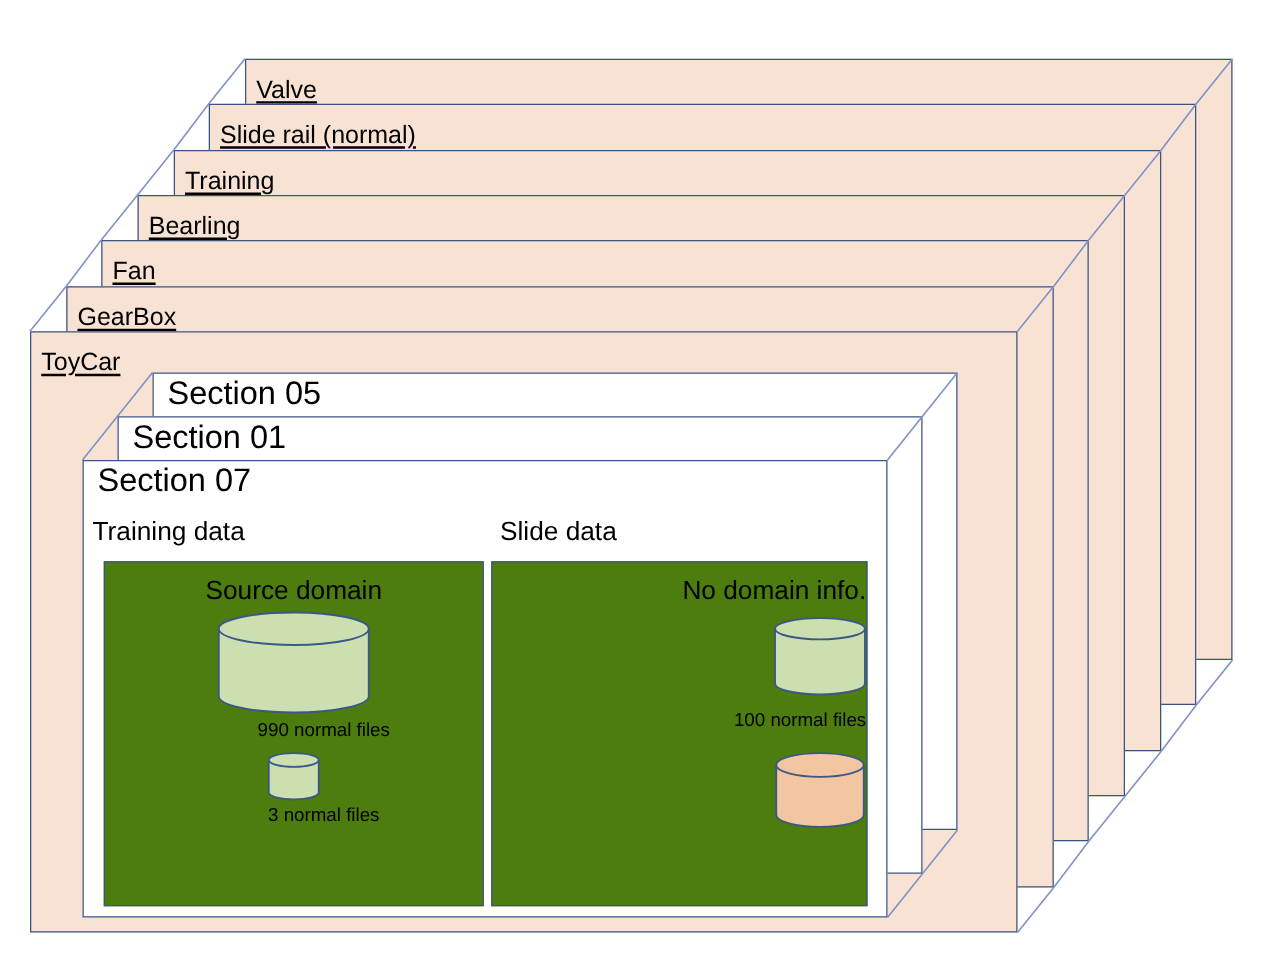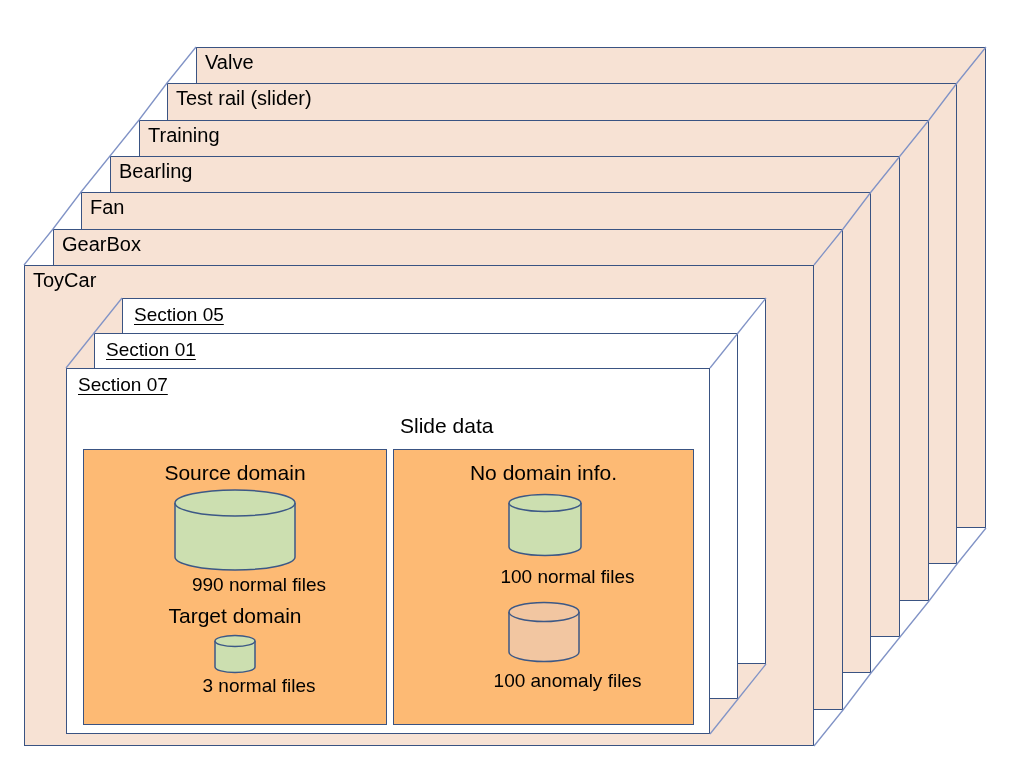--- a/index.html
+++ b/index.html
@@ -35,9 +35,10 @@
   }
   .mlabel{
     display:inline-block;
-    padding:2px 0 0 8px;
+    padding:12px 0 0 8px;
     font-size:20px;
     line-height:24px;
+    text-decoration:underline;
     text-underline-offset:3px;
     white-space:nowrap;
   }

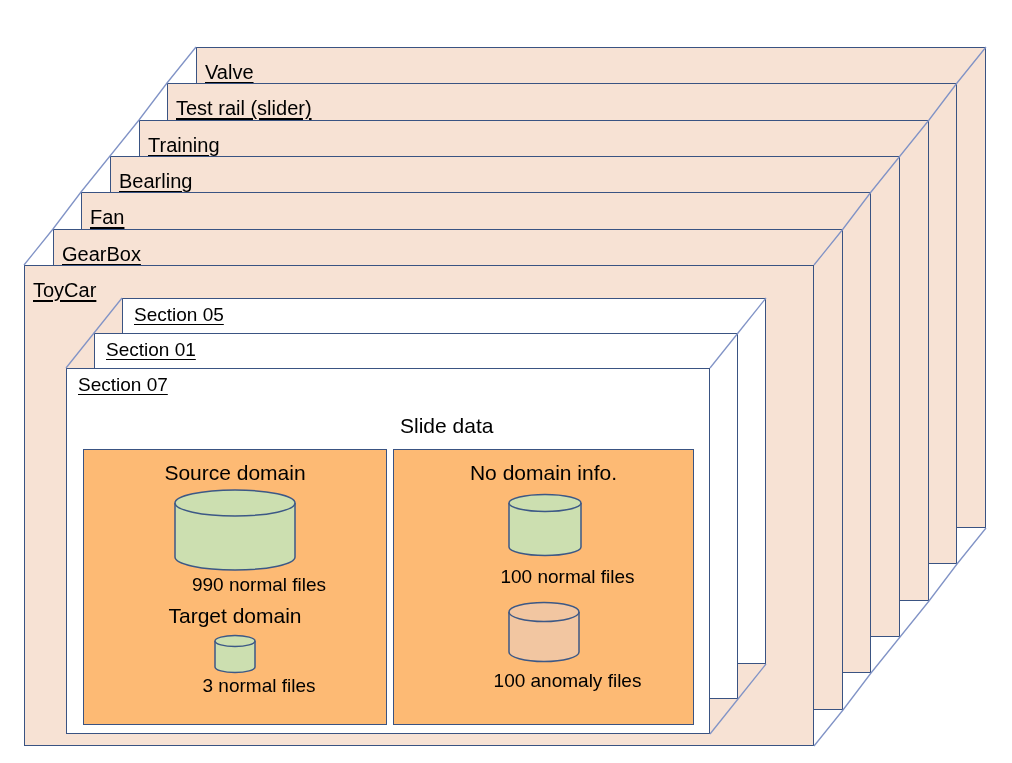--- a/index.html
+++ b/index.html
@@ -102,7 +102,7 @@
     <span class="mlabel">Valve</span>
   </div>
   <div class="card machine" style="left:167px;top:83px;">
-    <span class="mlabel">Test rail (slider)</span>
+    <span class="mlabel">Slide rail (normal)</span>
   </div>
   <div class="card machine" style="left:139px;top:120px;">
     <span class="mlabel">Training</span>

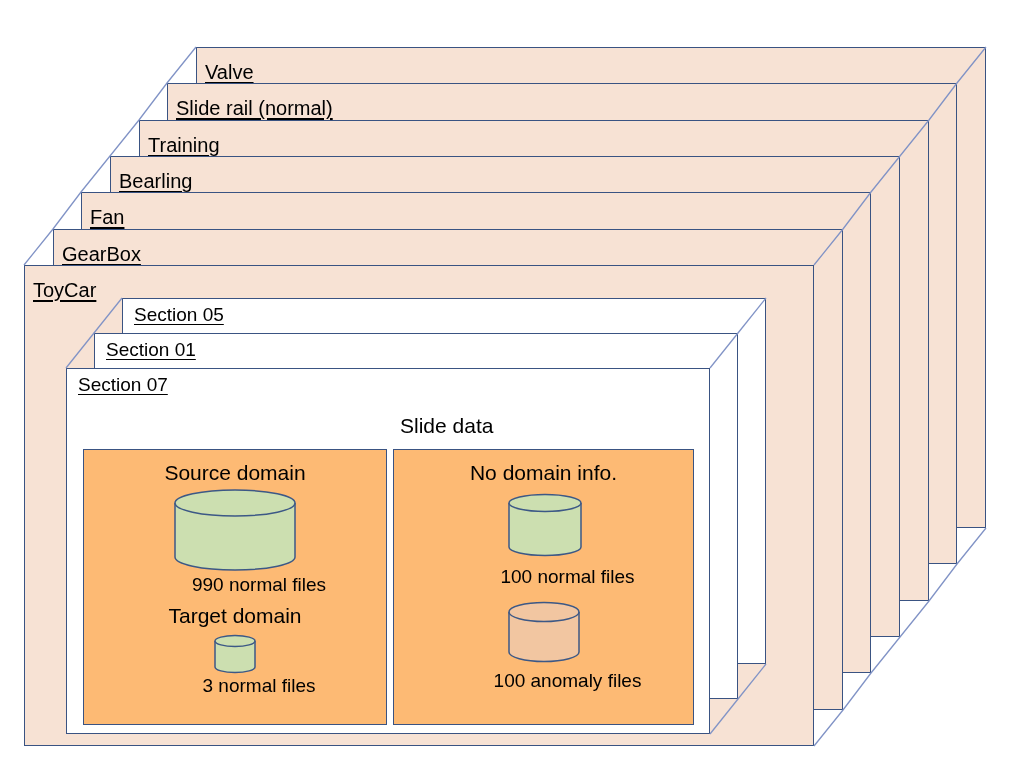--- a/index.html
+++ b/index.html
@@ -45,9 +45,8 @@
   .slabel{
     display:inline-block;
     padding:4px 0 0 11px;
-    font-size:19px;
+    font-size:26px;
     line-height:23px;
-    text-decoration:underline;
     text-underline-offset:3px;
     white-space:nowrap;
   }

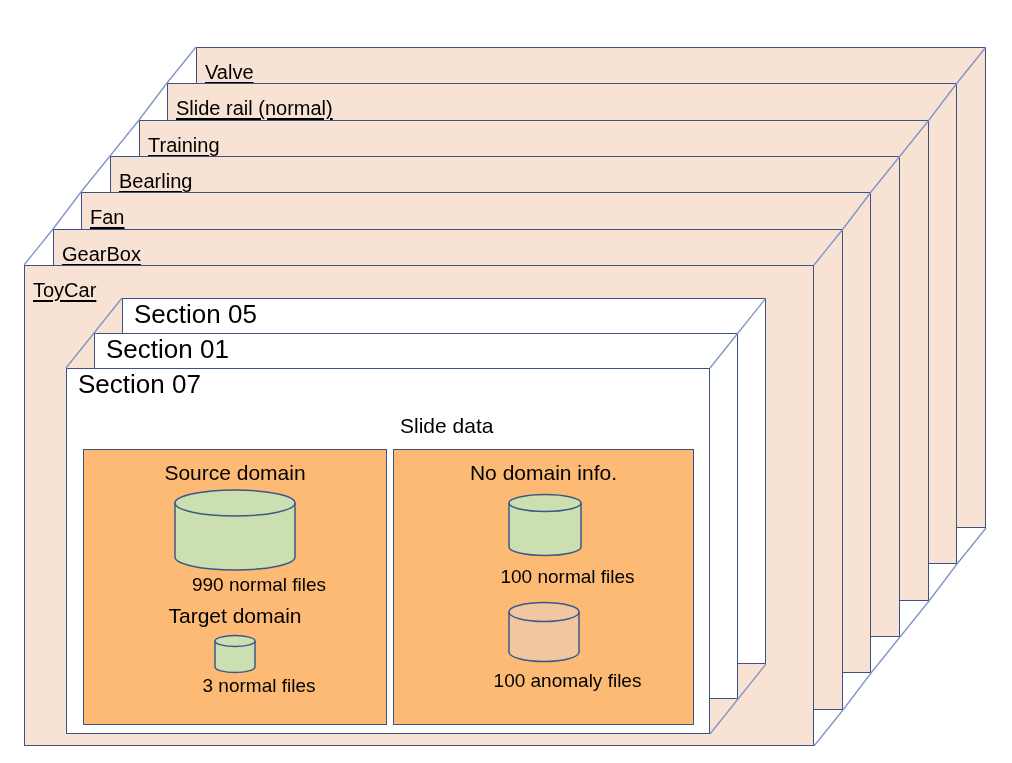--- a/index.html
+++ b/index.html
@@ -129,6 +129,7 @@
     <span class="slabel">Section 07</span>
   </div>
 
+  <div class="col-title" style="left:74px;top:413px;">Training data</div>
   <div class="col-title" style="left:400px;top:413px;">Slide data</div>
 
   <div class="databox" style="left:83px;top:449px;width:304px;height:276px;">

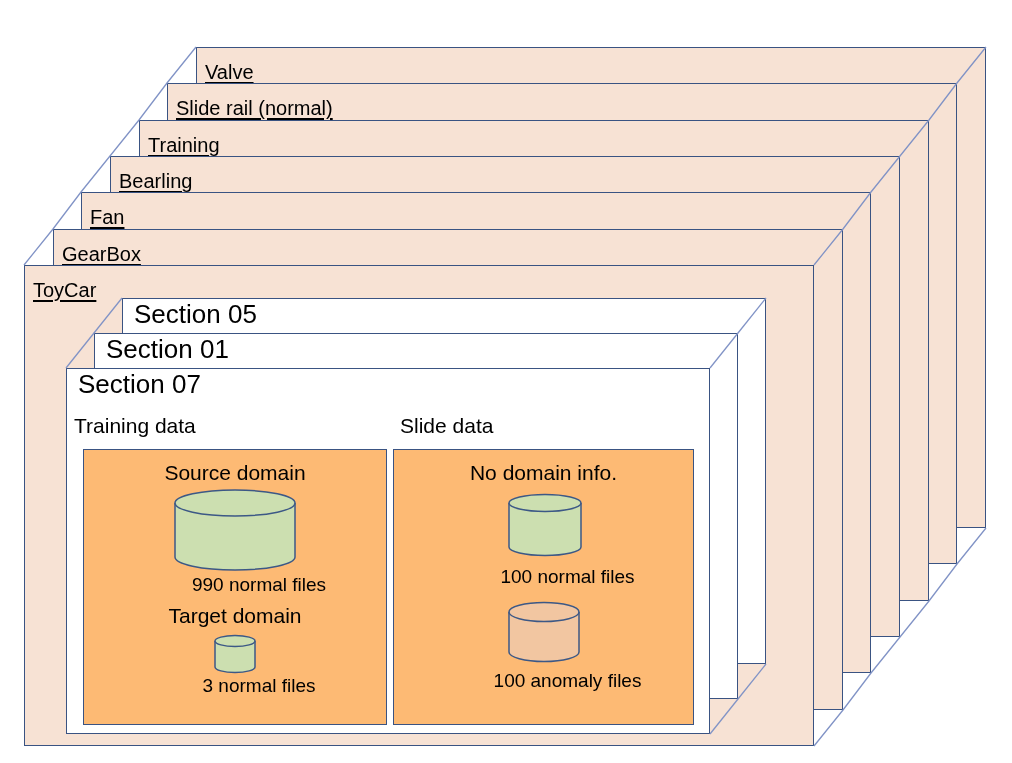--- a/index.html
+++ b/index.html
@@ -60,7 +60,7 @@
     position:absolute;
     box-sizing:border-box;
     border:1.4px solid var(--card_border);
-    background:#fdba74;
+    background:#4d7c0f;
     display:flex;
     flex-direction:column;
     align-items:center;

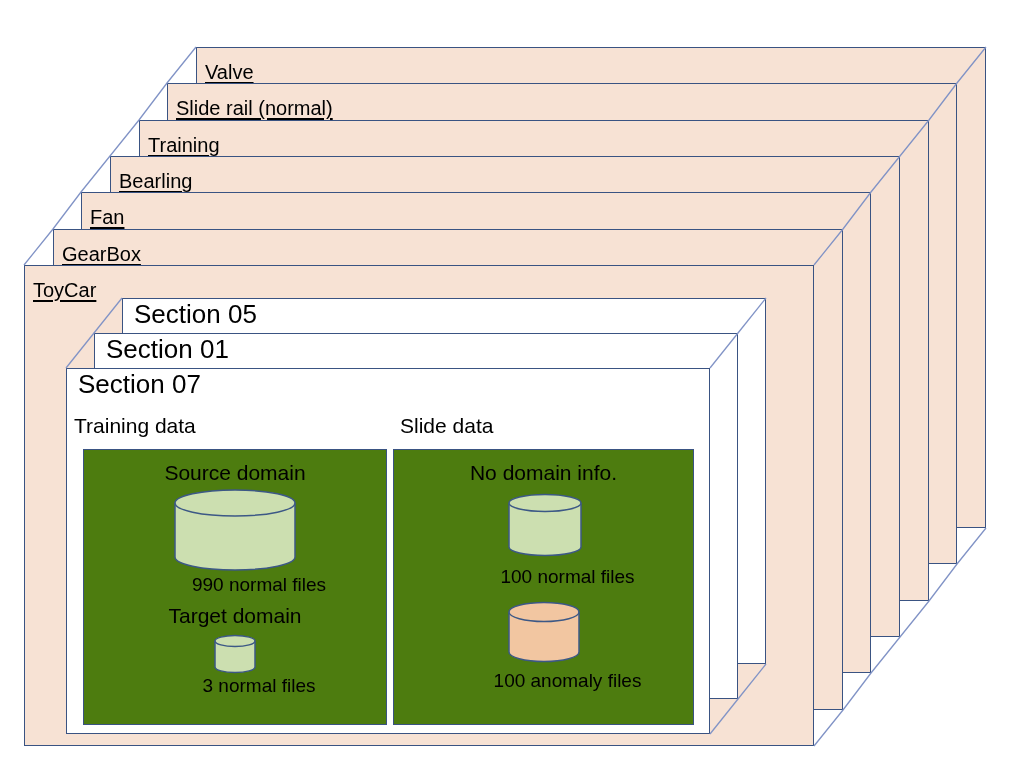--- a/index.html
+++ b/index.html
@@ -147,7 +147,7 @@
     <div class="files t-files-2">3 normal files</div>
   </div>
 
-  <div class="databox" style="left:393px;top:449px;width:301px;height:276px;">
+  <div class="databox" style="left:393px;top:449px;width:301px;height:276px;align-items:flex-end;">
     <div class="dom-head">No domain info.</div>
     <svg class="cyl cyl-green x-cyl-1" width="76" height="64" viewBox="0 0 76 64">
       <path d="M3 10 V54 A36 8.5 0 0 0 75 54 V10"></path>

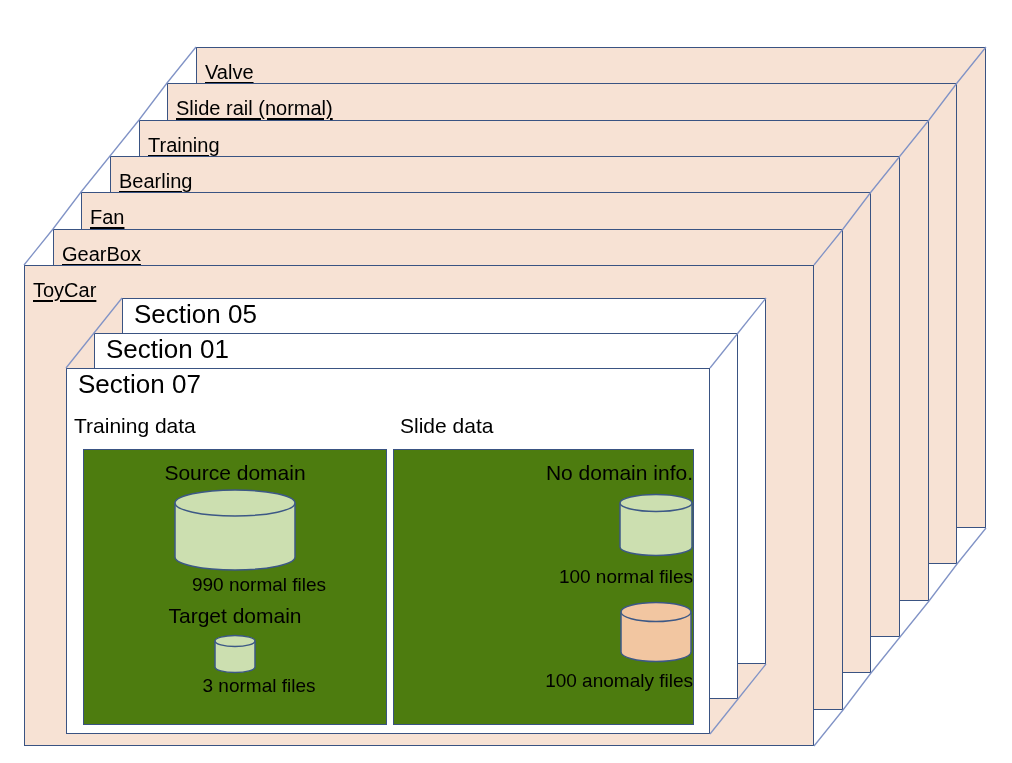--- a/index.html
+++ b/index.html
@@ -67,7 +67,7 @@
     padding-top:10px;
   }
   .dom-head{font-size:21px;line-height:26px;white-space:nowrap;}
-  .files{font-size:19px;line-height:22px;white-space:nowrap;margin-left:48px;}
+  .files{font-size:15px;line-height:22px;white-space:nowrap;margin-left:48px;}
   .cyl path,.cyl ellipse{stroke:var(--db_border);stroke-width:1.5;}
   .cyl-green path,.cyl-green ellipse{fill:var(--db_green);}
   .cyl-orange path,.cyl-orange ellipse{fill:var(--db_orange);}

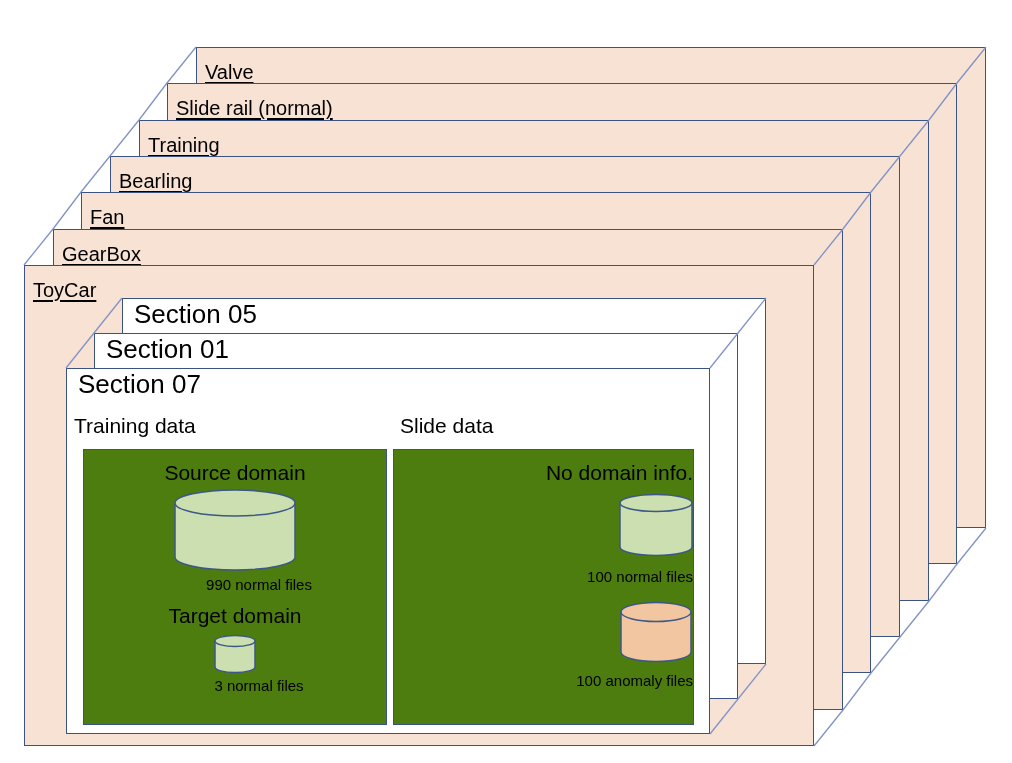--- a/index.html
+++ b/index.html
@@ -139,7 +139,6 @@
       <ellipse cx="63" cy="14" rx="60" ry="13"></ellipse>
     </svg>
     <div class="files t-files-1">990 normal files</div>
-    <div class="dom-head t-head-2">Target domain</div>
     <svg class="cyl cyl-green t-cyl-small" width="44" height="40" viewBox="0 0 44 40">
       <path d="M2 7 V33 A20 5.5 0 0 0 42 33 V7"></path>
       <ellipse cx="22" cy="7" rx="20" ry="5.5"></ellipse>

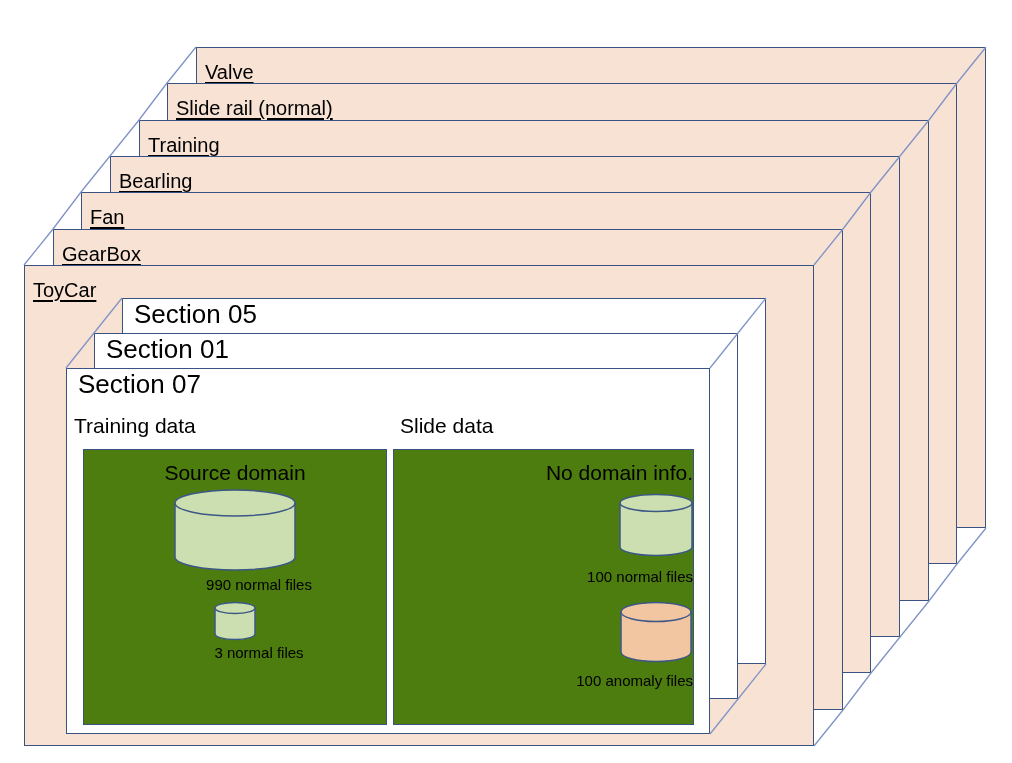--- a/index.html
+++ b/index.html
@@ -157,7 +157,6 @@
       <path d="M2 11 V51 A35 9.5 0 0 0 72 51 V11"></path>
       <ellipse cx="37" cy="11" rx="35" ry="9.5"></ellipse>
     </svg>
-    <div class="files x-files-2">100 anomaly files</div>
   </div>
 
   <svg id="connectors" width="1012" height="763" viewBox="0 0 1012 763">

